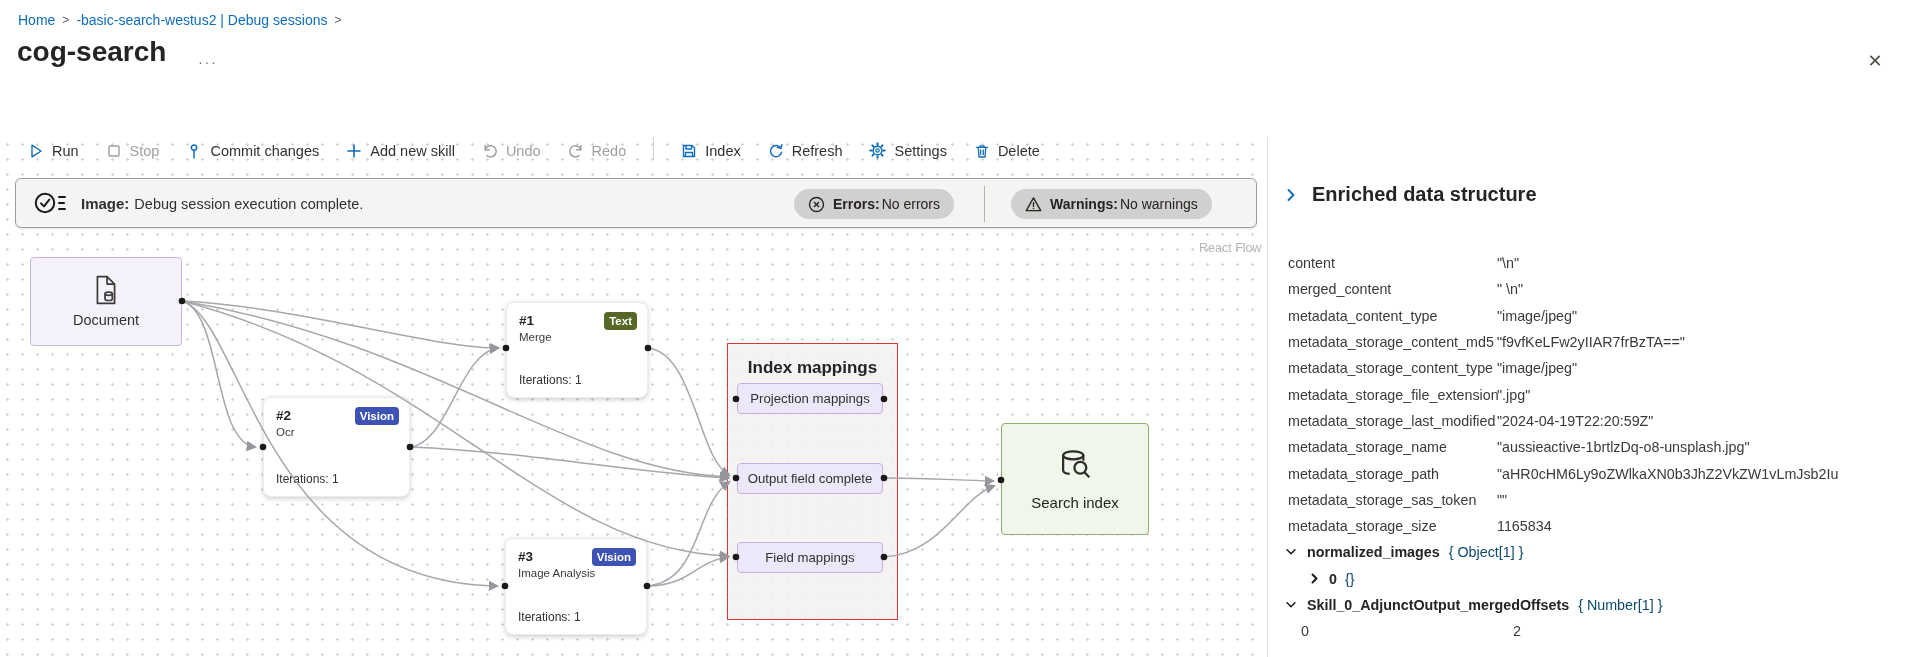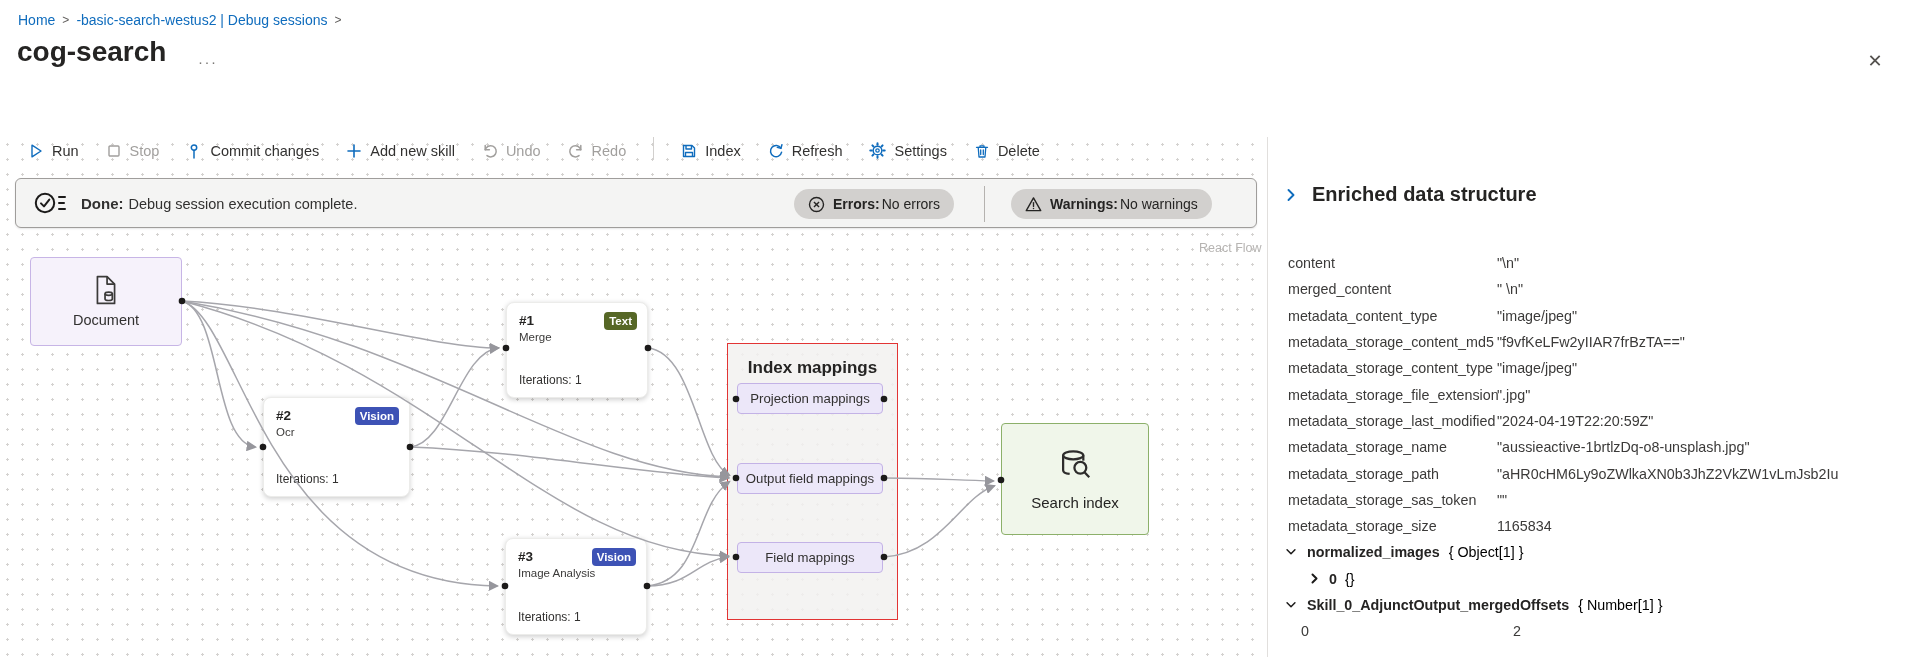--- a/index.html
+++ b/index.html
@@ -205,7 +205,7 @@
     </svg>
   </span>
   <span class="banner-text">
-    <span class="banner-status">Done:</span><span>Debug session execution complete.</span>
+    <span class="banner-status">Image:</span><span>Debug session execution complete.</span>
   </span>
   <div class="pill pill-errors">
     <span>

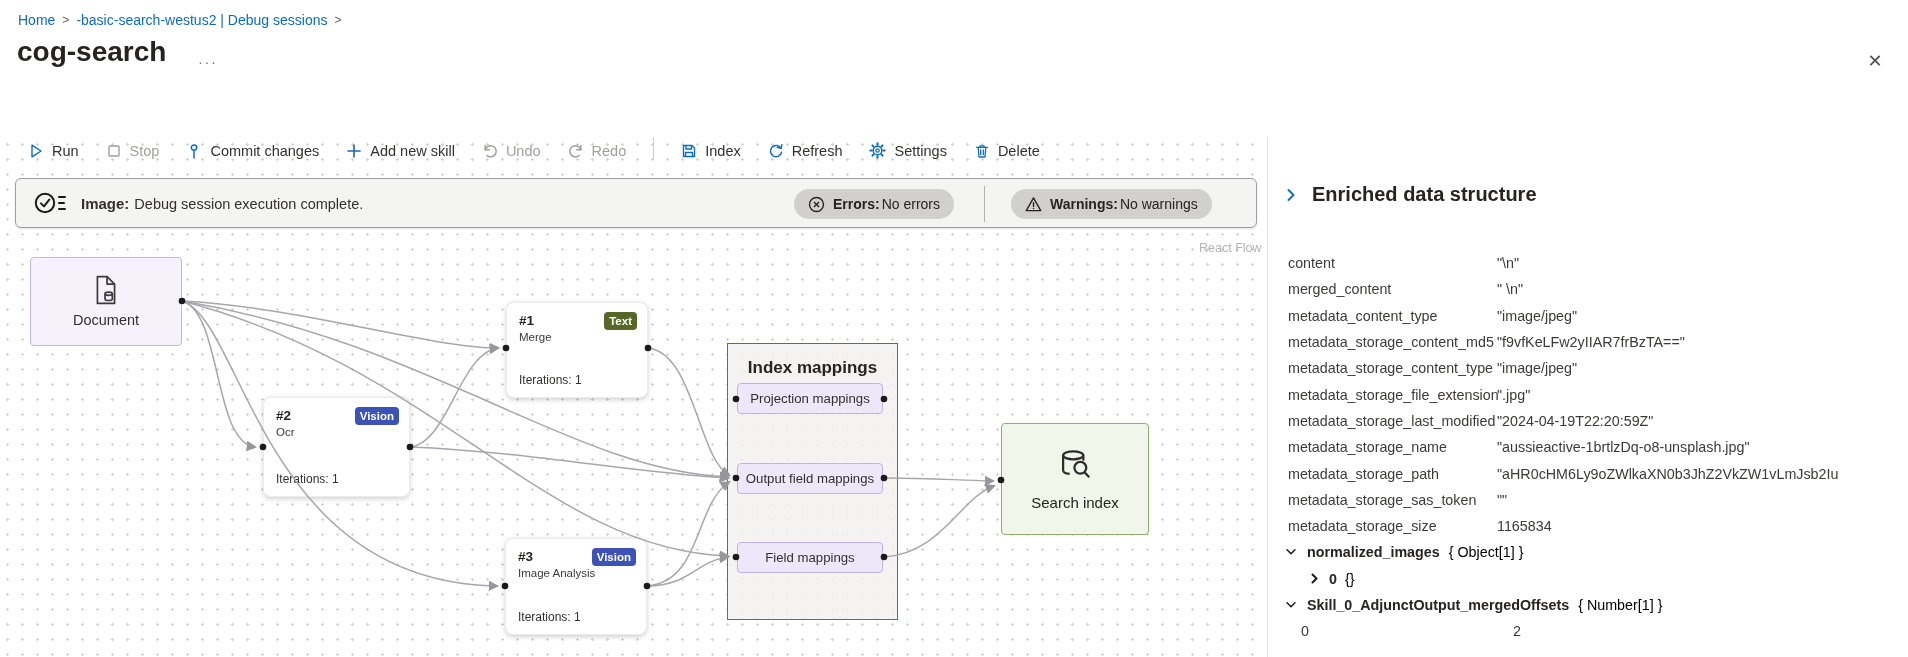--- a/index.html
+++ b/index.html
@@ -180,7 +180,7 @@
   <div class="group-title">Index mappings</div>
 </div>
 <div class="map-node" id="map-projection">Projection mappings</div>
-<div class="map-node" id="map-output">Output field mappings</div>
+<div class="map-node" id="map-output">Output field complete</div>
 <div class="map-node" id="map-field">Field mappings</div>
 
 <div class="search-node">

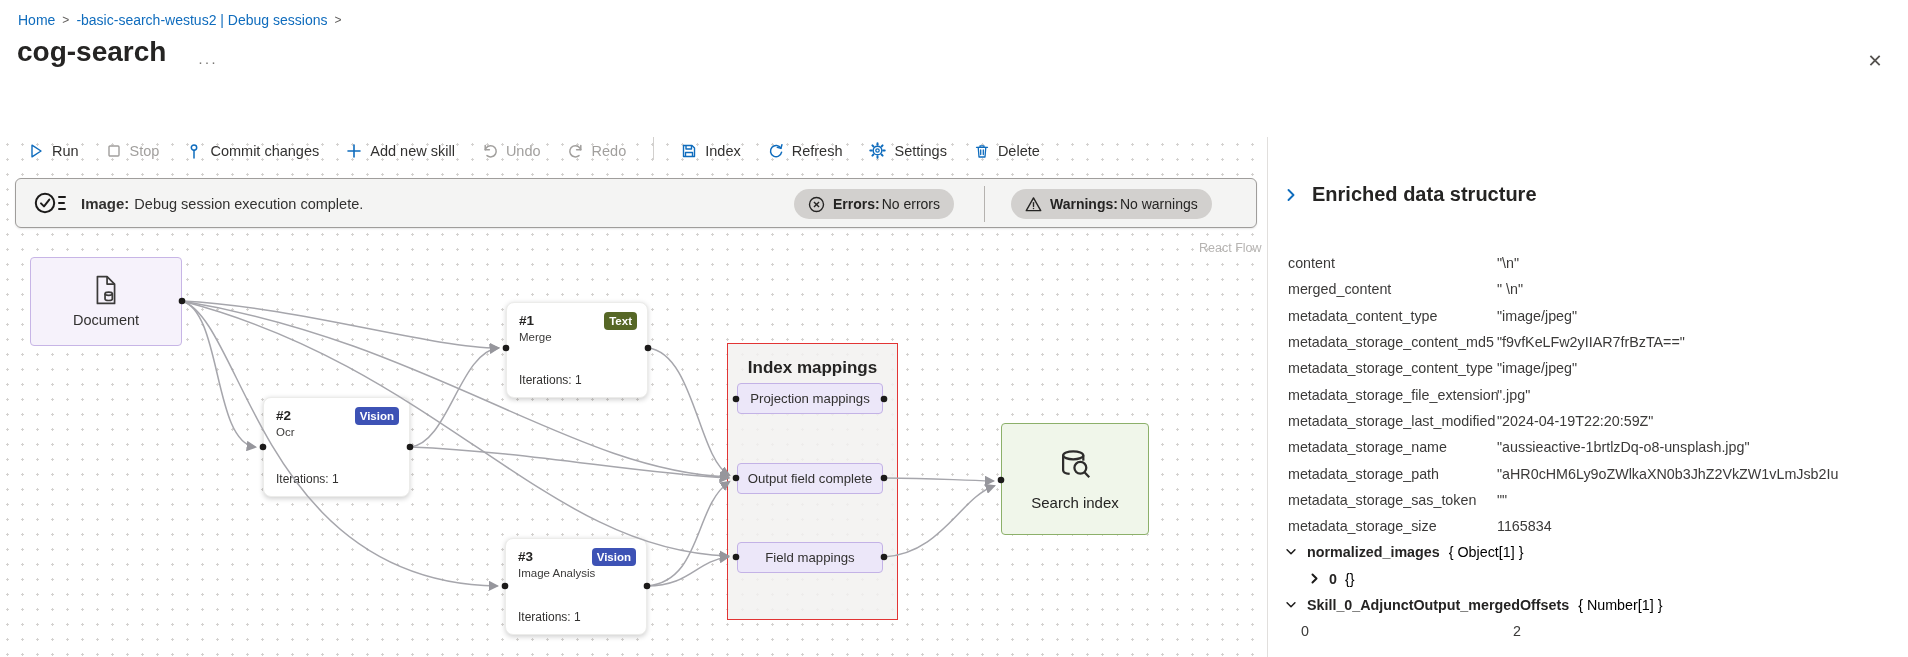--- a/index.html
+++ b/index.html
@@ -92,7 +92,7 @@
   .x-row{display:flex;align-items:center;height:26.3px;gap:9px;white-space:nowrap;}
   .x-row .chev{color:#1b1a19;cursor:pointer;margin-left:-4px;}
   .x-key{font-weight:700;color:#252423;}
-  .x-type{color:#000000;}
+  .x-type{color:#0c4a6e;}
   .sub-row{display:flex;align-items:center;height:26.3px;gap:8px;margin-left:20px;white-space:nowrap;}
   .sub-row .chev{cursor:pointer;color:#1b1a19;}
   .sub-key{font-weight:700;color:#252423;}

